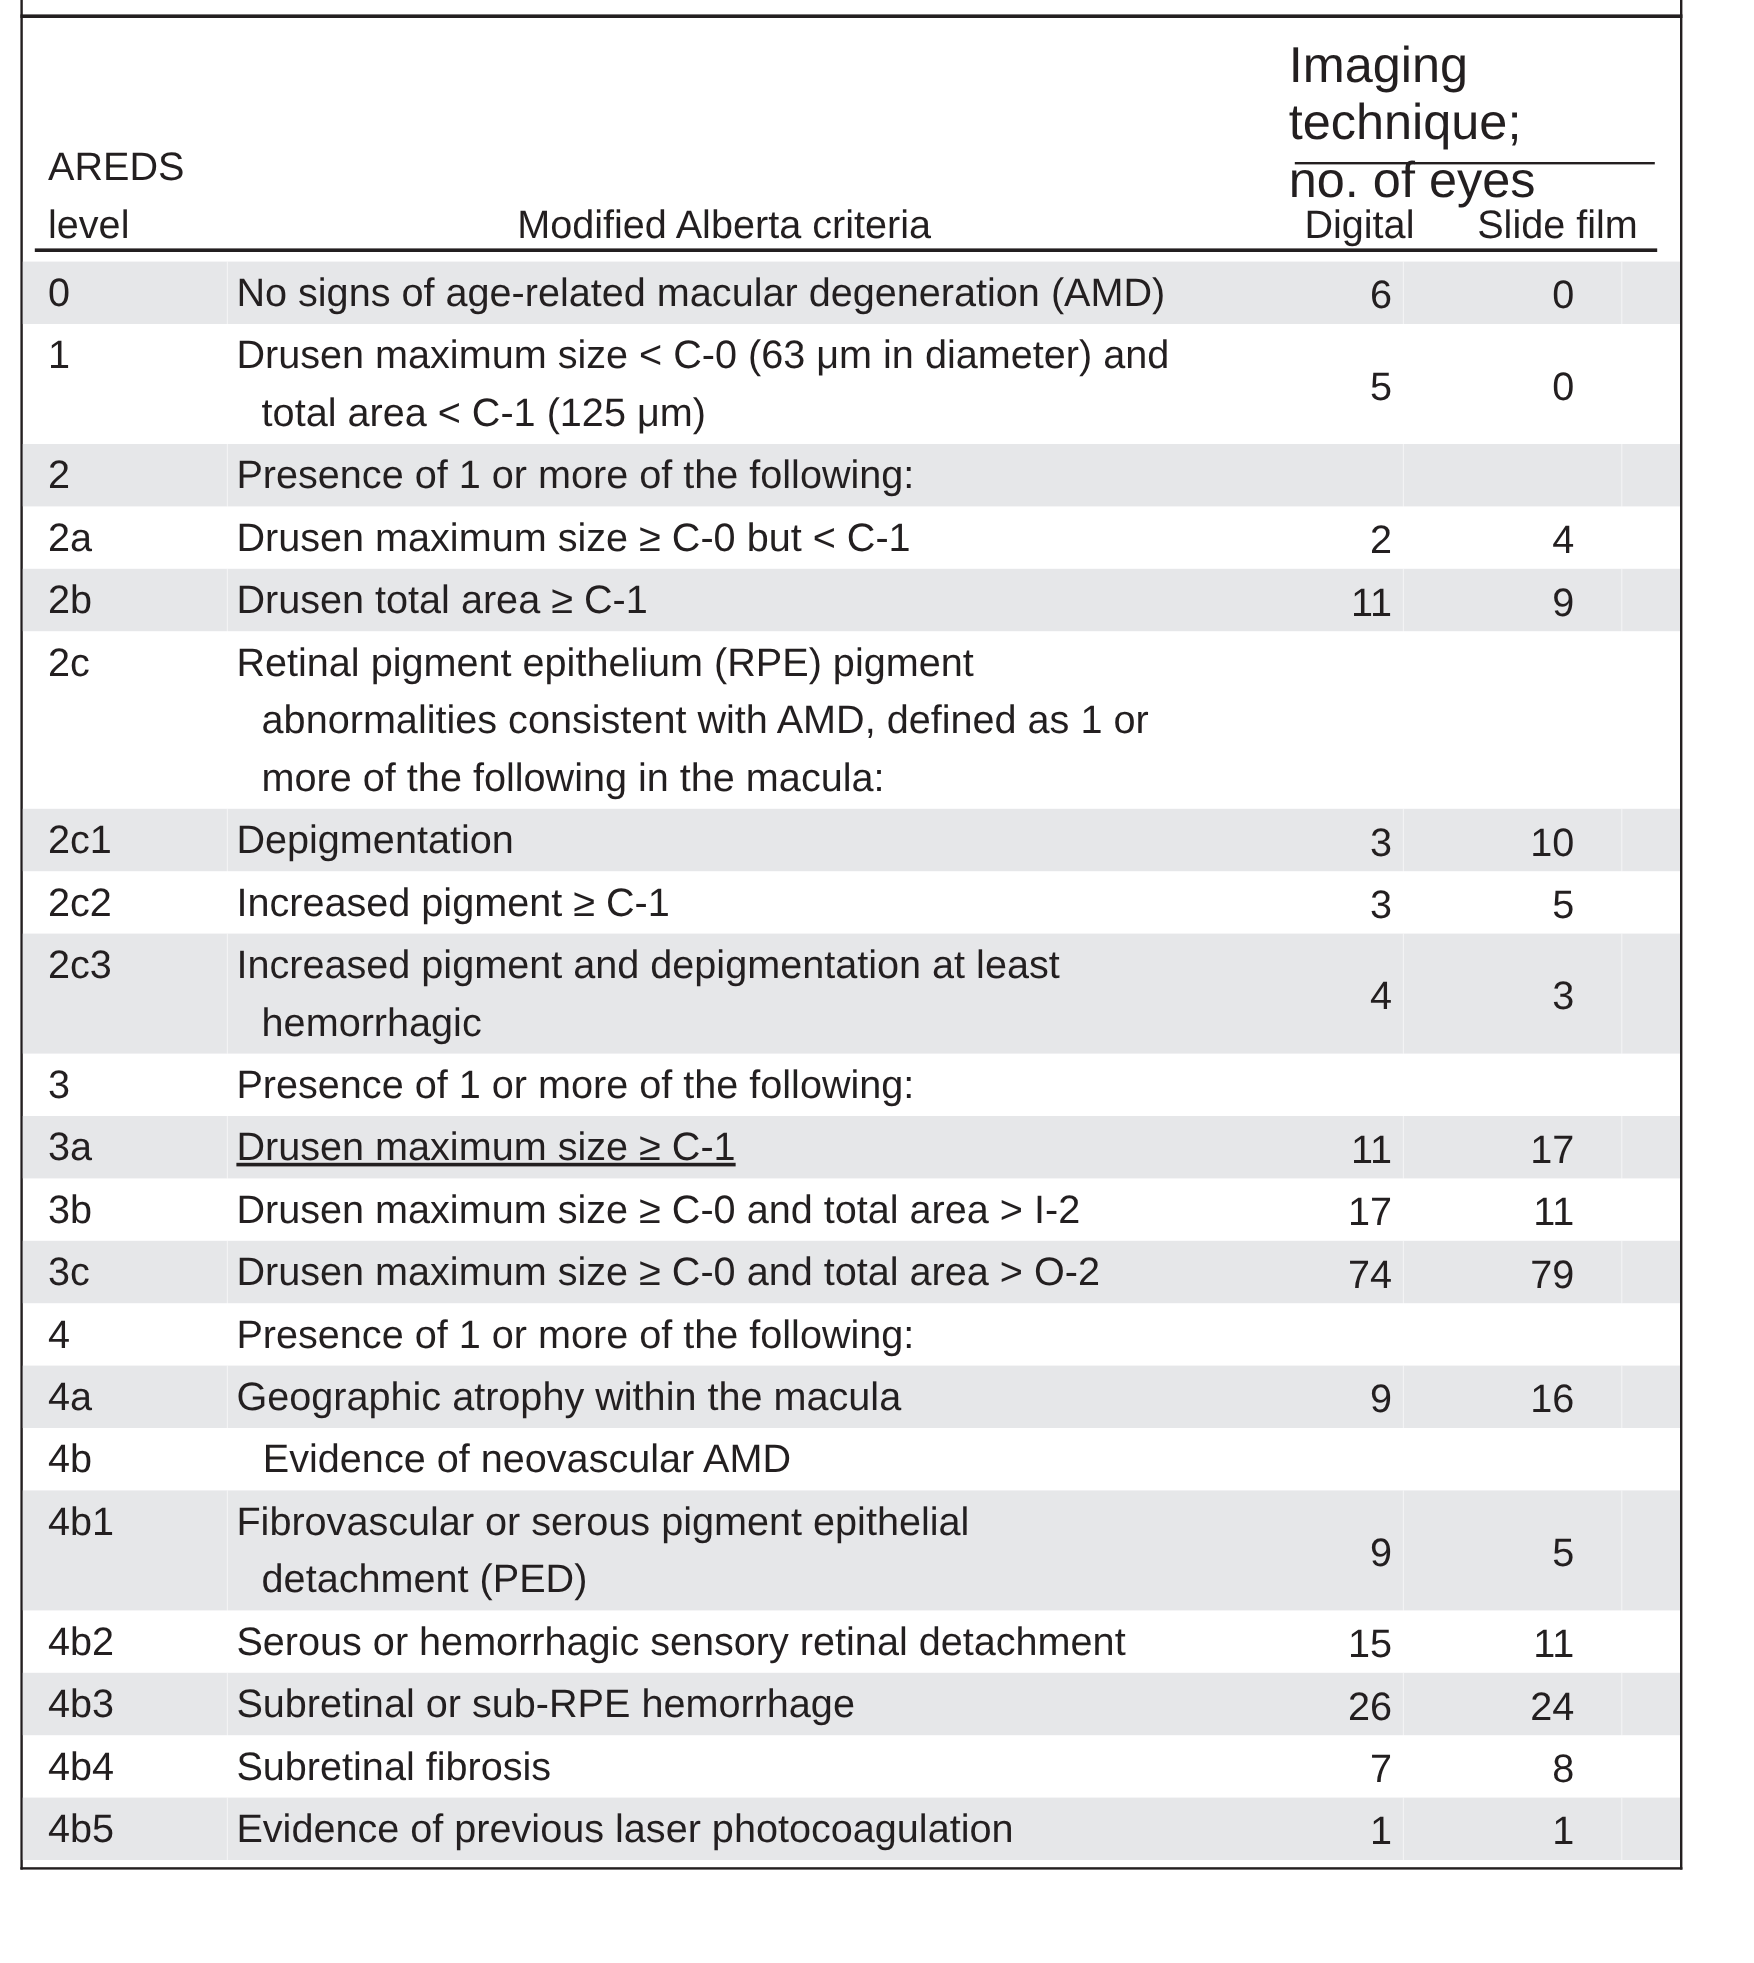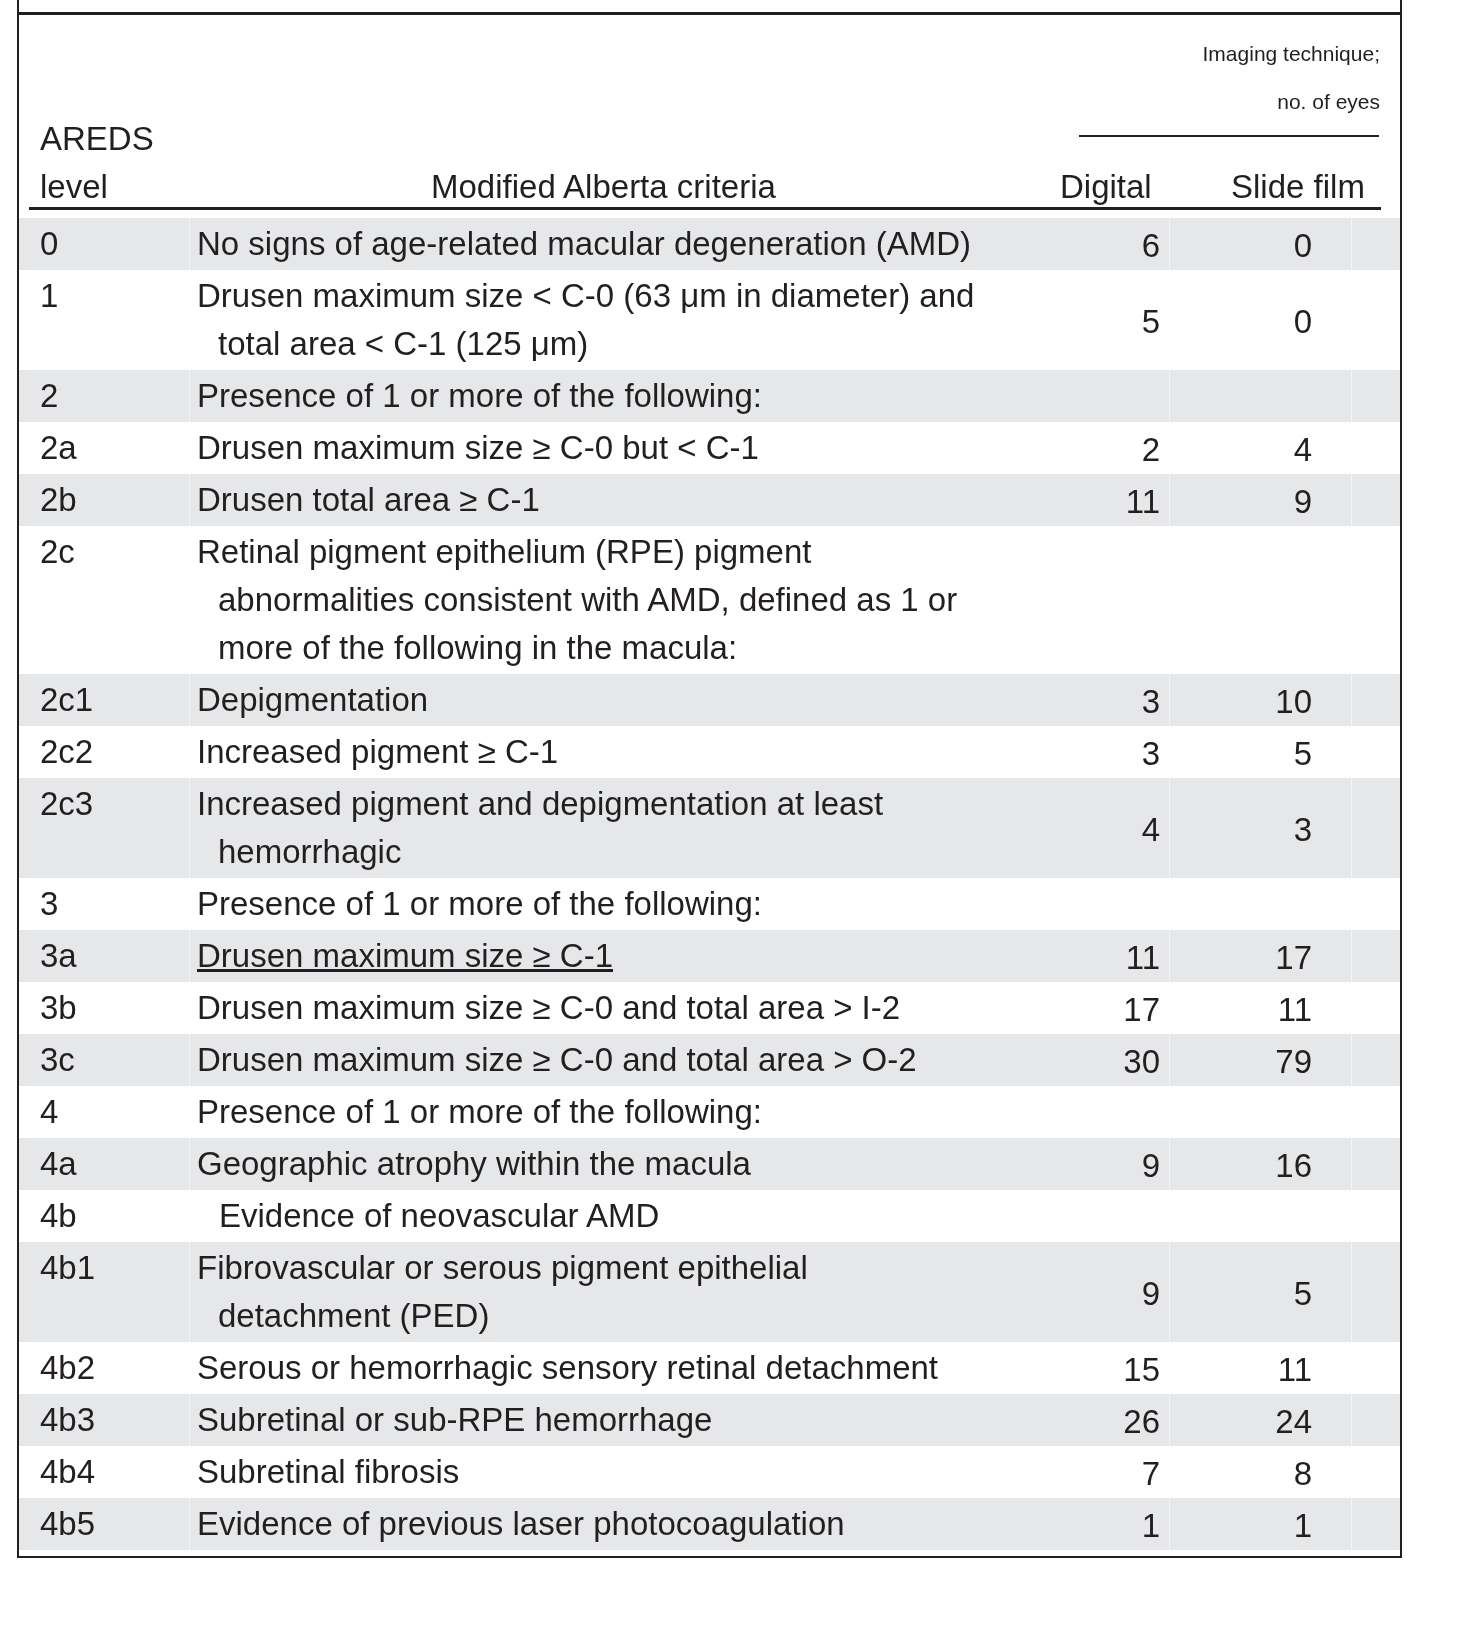--- a/index.html
+++ b/index.html
@@ -11,8 +11,8 @@
   .header { position: absolute; left: 19px; top: 15px; width: 1381px; height: 193px; }
   .h-level { position: absolute; left: 21px; top: 100px; font-size: 33px; line-height: 48px; }
   .h-criteria { position: absolute; left: 412px; top: 148px; font-size: 33px; line-height: 48px; }
-  .h-group { position: absolute; left: 1055px; top: 15px; width: 306px; text-align: right;
-             font-size: 21px; line-height: 48px; }
+  .h-group { position: absolute; left: 1055px; top: 15px; width: 306px; text-align: left;
+             font-size: 42px; line-height: 48px; }
   .h-group-rule { position: absolute; left: 1060px; top: 120px; width: 300px; height: 2px; background: #231f20; }
   .h-digital { position: absolute; left: 1041px; top: 148px; font-size: 33px; line-height: 48px; }
   .h-slide { position: absolute; left: 1212px; top: 148px; font-size: 33px; line-height: 48px; }

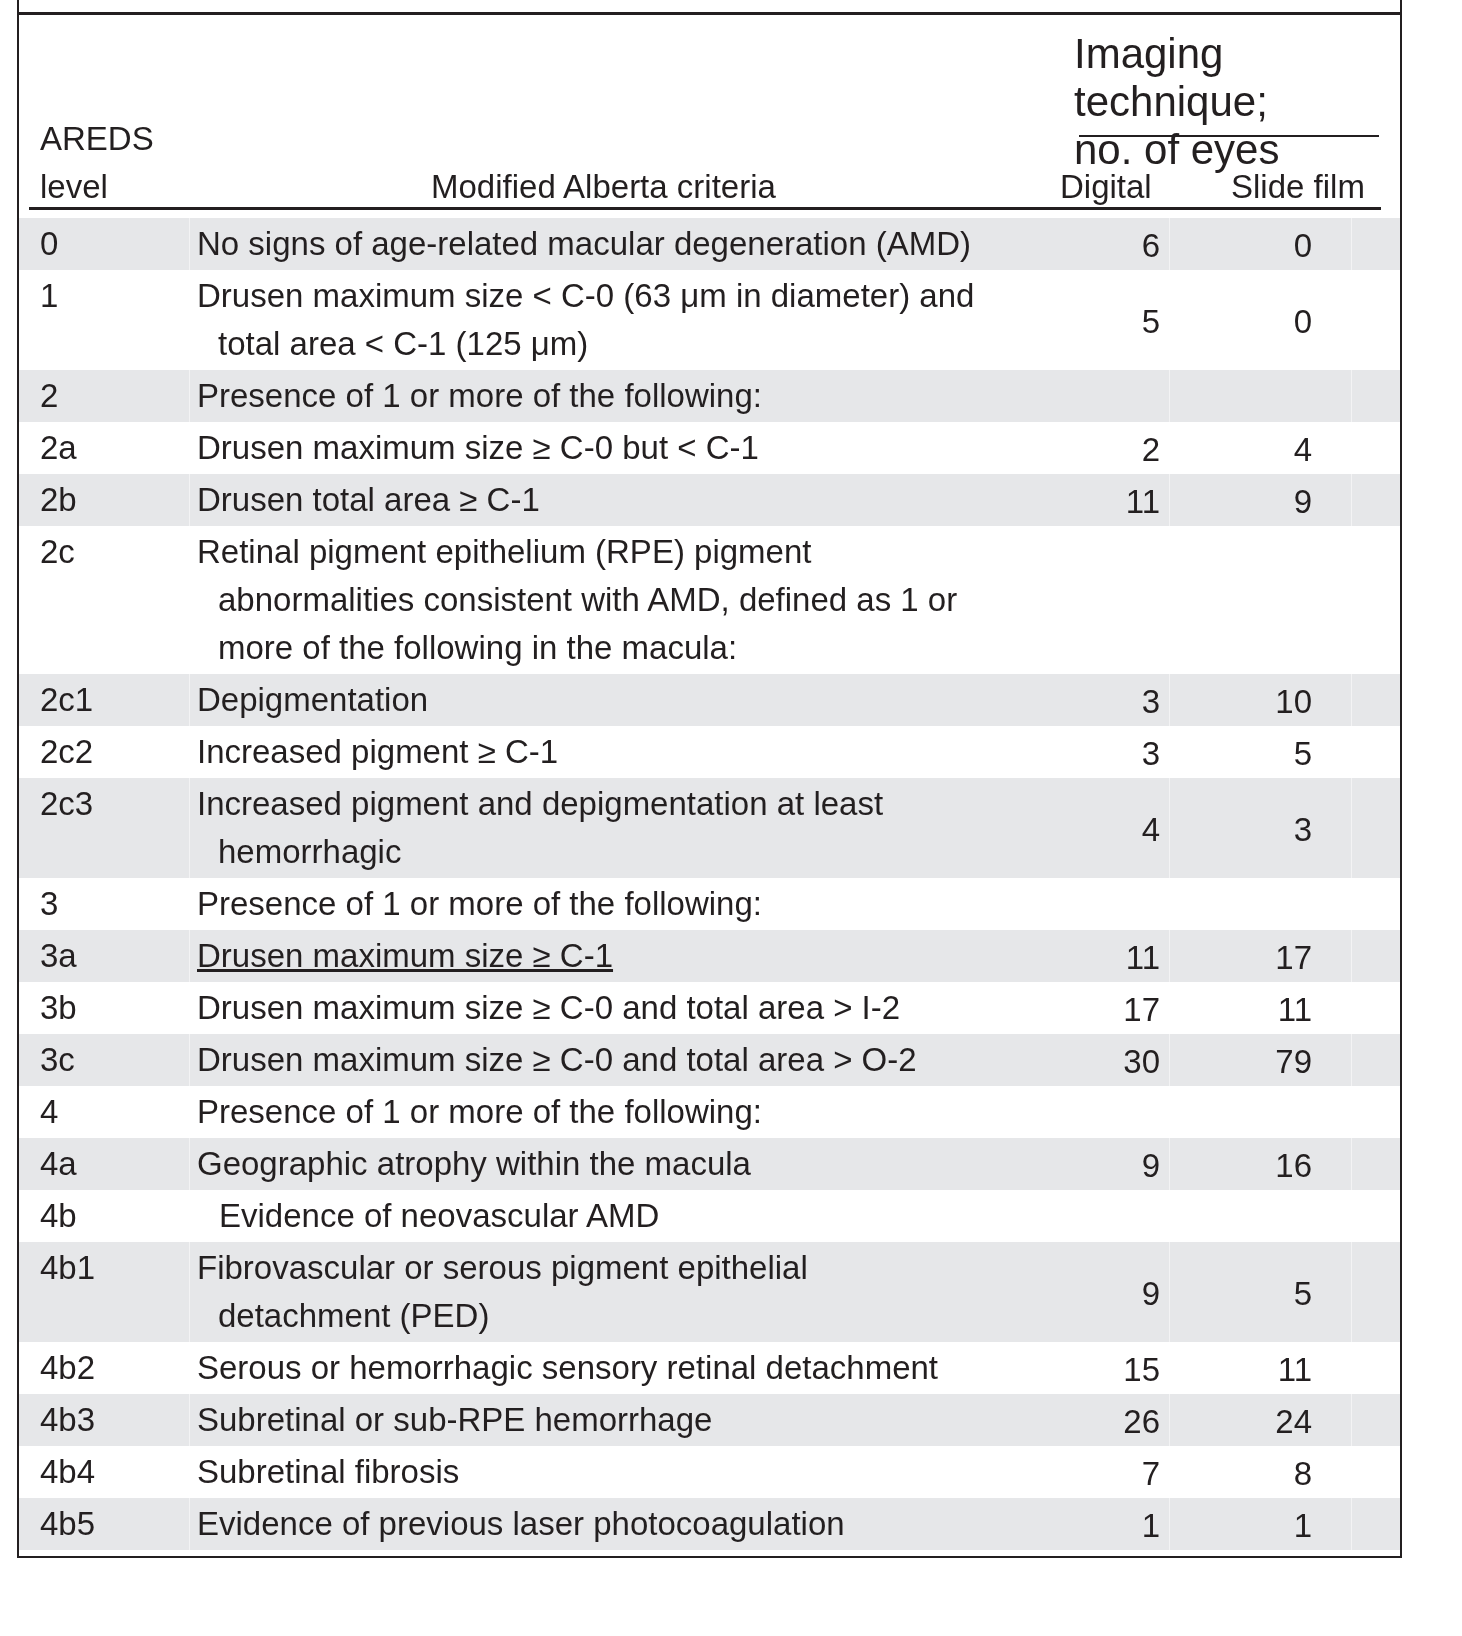--- a/index.html
+++ b/index.html
@@ -14,7 +14,7 @@
   .h-group { position: absolute; left: 1055px; top: 15px; width: 306px; text-align: left;
              font-size: 42px; line-height: 48px; }
   .h-group-rule { position: absolute; left: 1060px; top: 120px; width: 300px; height: 2px; background: #231f20; }
-  .h-digital { position: absolute; left: 1041px; top: 148px; font-size: 33px; line-height: 48px; }
+  .h-digital { position: absolute; left: 1068px; top: 148px; font-size: 33px; line-height: 48px; }
   .h-slide { position: absolute; left: 1212px; top: 148px; font-size: 33px; line-height: 48px; }
   .head-rule { position: absolute; left: 29px; top: 207px; width: 1352px; height: 3px; background: #231f20; }
   .rows { position: absolute; left: 19px; top: 218px; width: 1381px; }

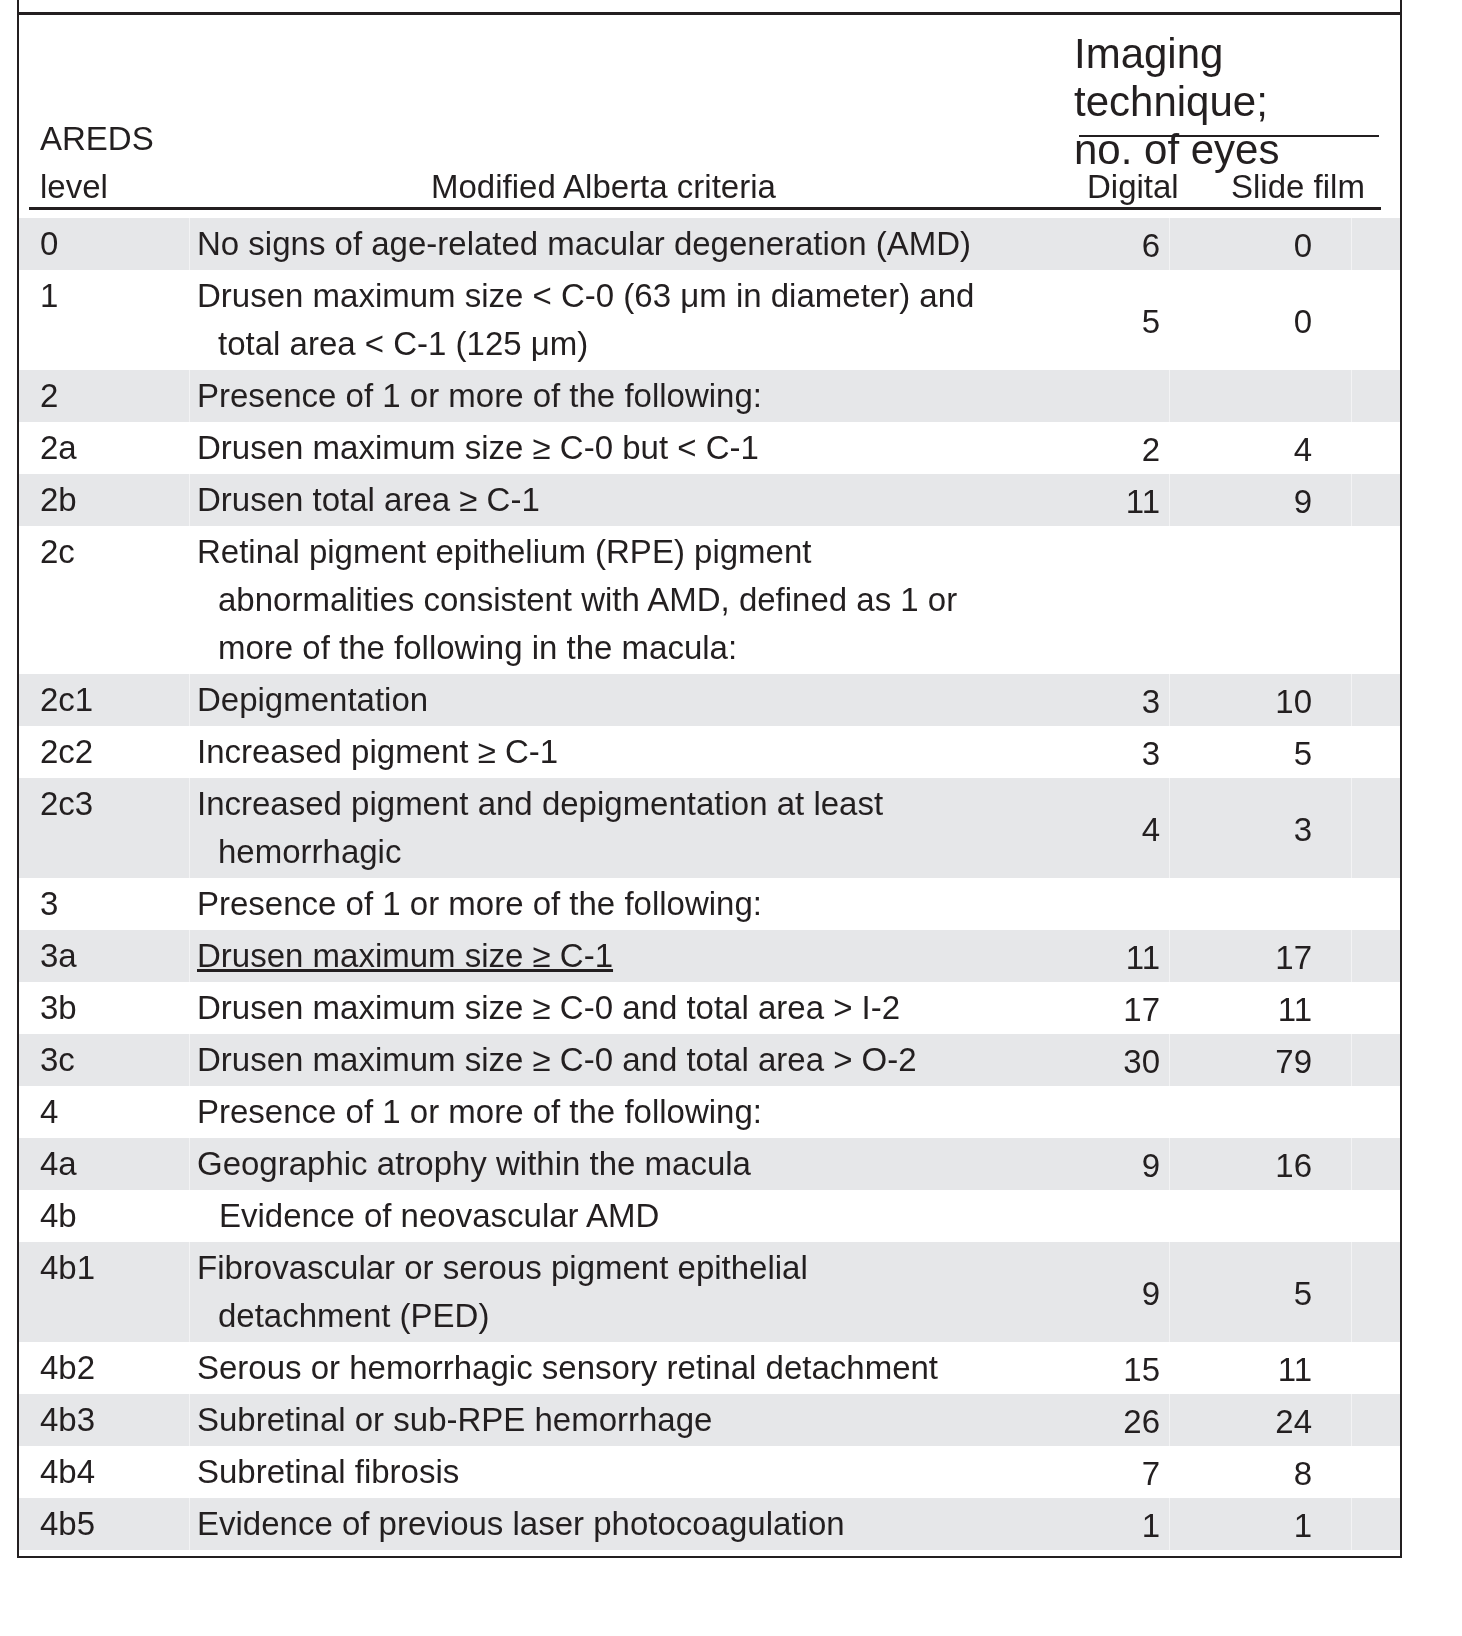--- a/index.html
+++ b/index.html
@@ -191,7 +191,7 @@
       <div class="crit">
         <span style="display: block;">Drusen maximum size ≥ C-0 and total area &gt; O-2</span>
       </div>
-      <div class="dig" style="top: 4px;">30</div>
+      <div class="dig" style="top: 4px;">74</div>
       <div class="sld" style="top: 4px;">79</div>
       <div class="sep" style="left: 170px;"></div>
       <div class="sep" style="left: 1150px;"></div>

